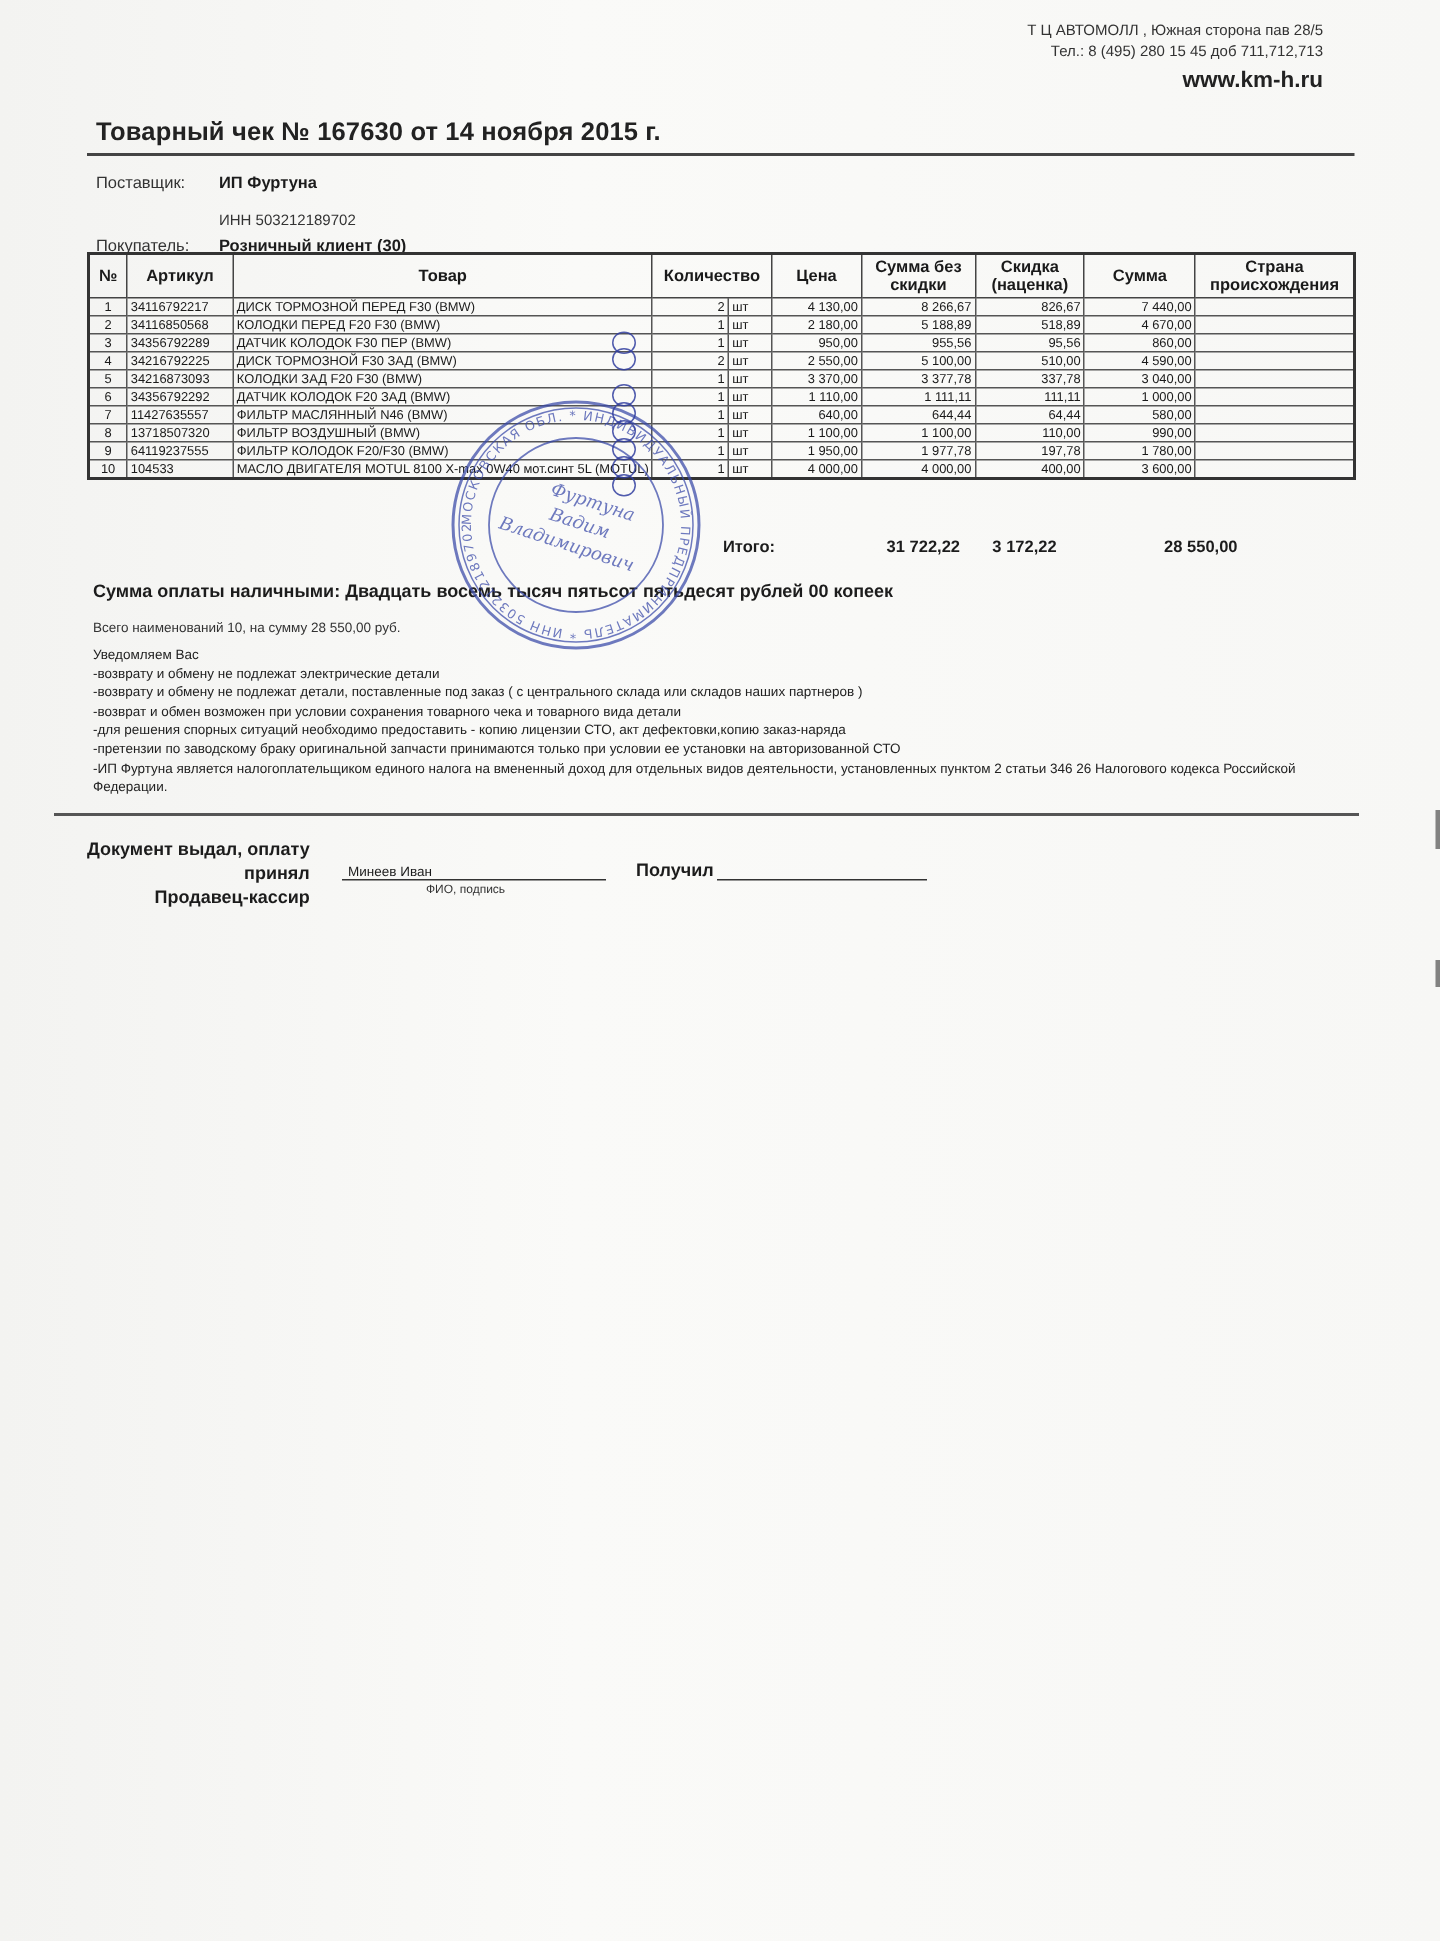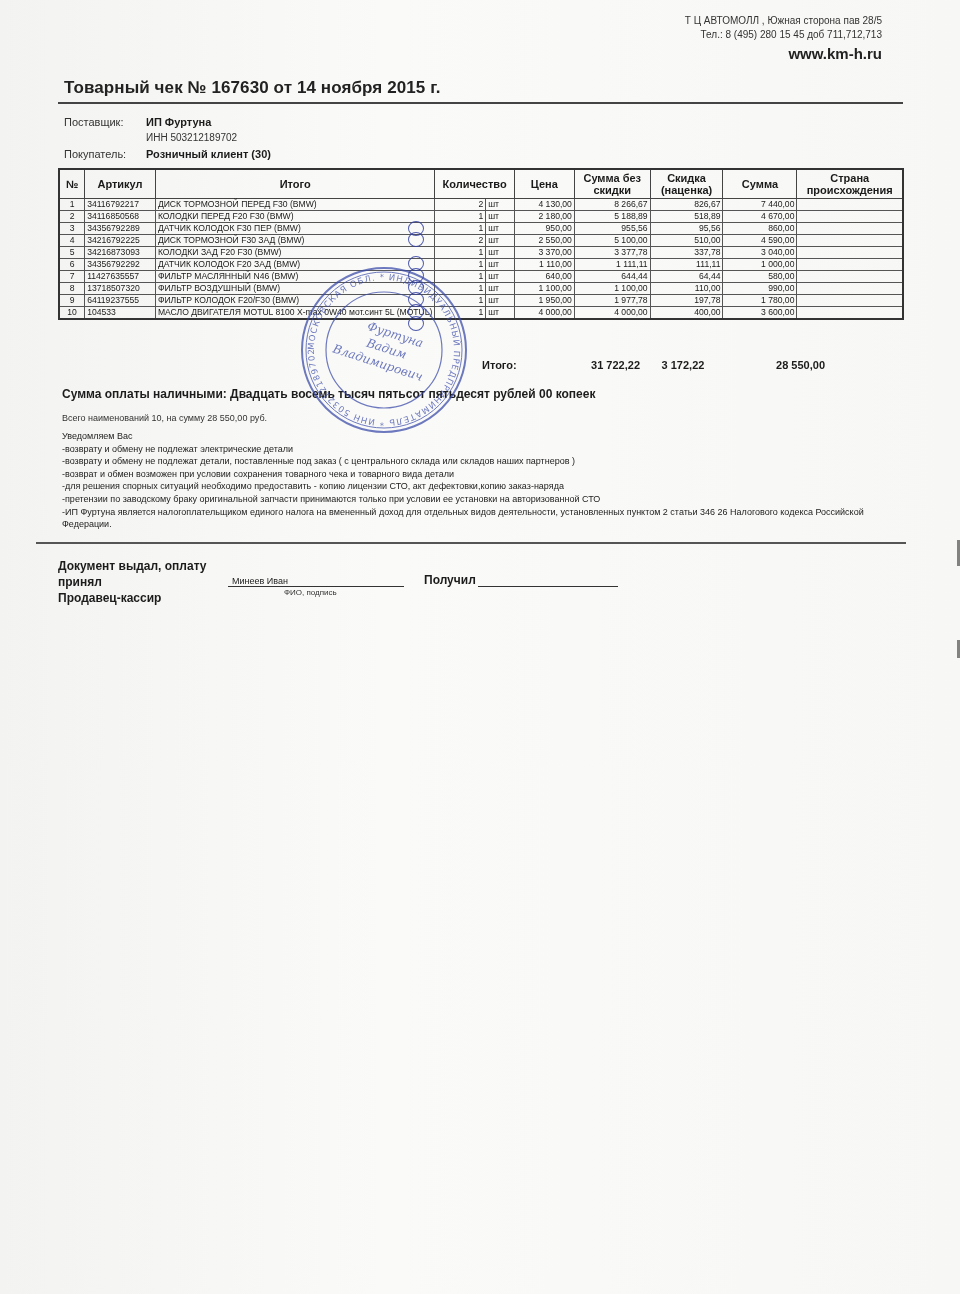--- a/index.html
+++ b/index.html
@@ -20,7 +20,7 @@
   .parties .row { display: flex; }
   .parties .lbl { width: 82px; color: #333; }
   .parties .val { font-weight: bold; }
-  .parties .inn { padding-left: 82px; font-size: 10px; color: #333; }
+  .parties .inn { padding-left: 82px; font-size: 10px; color: #333; margin-top: 10px; }
 
   table.items {
     position: absolute; left: 58px; top: 168px;

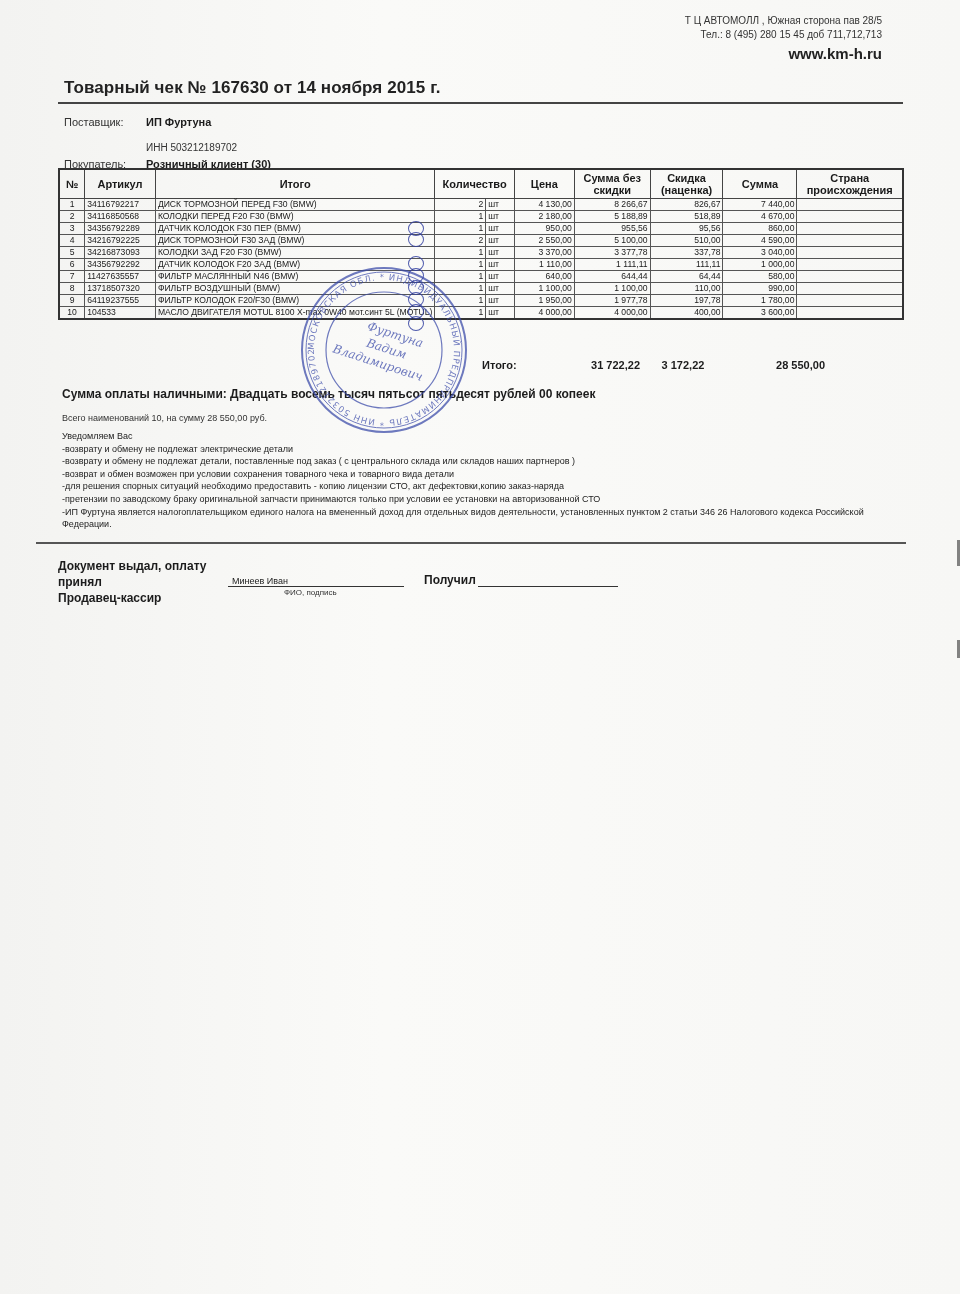--- a/index.html
+++ b/index.html
@@ -103,7 +103,7 @@
       <tr>
         <th>№</th>
         <th>Артикул</th>
-        <th>Итого</th>
+        <th>Товар</th>
         <th colspan="2">Количество</th>
         <th>Цена</th>
         <th>Сумма без скидки</th>

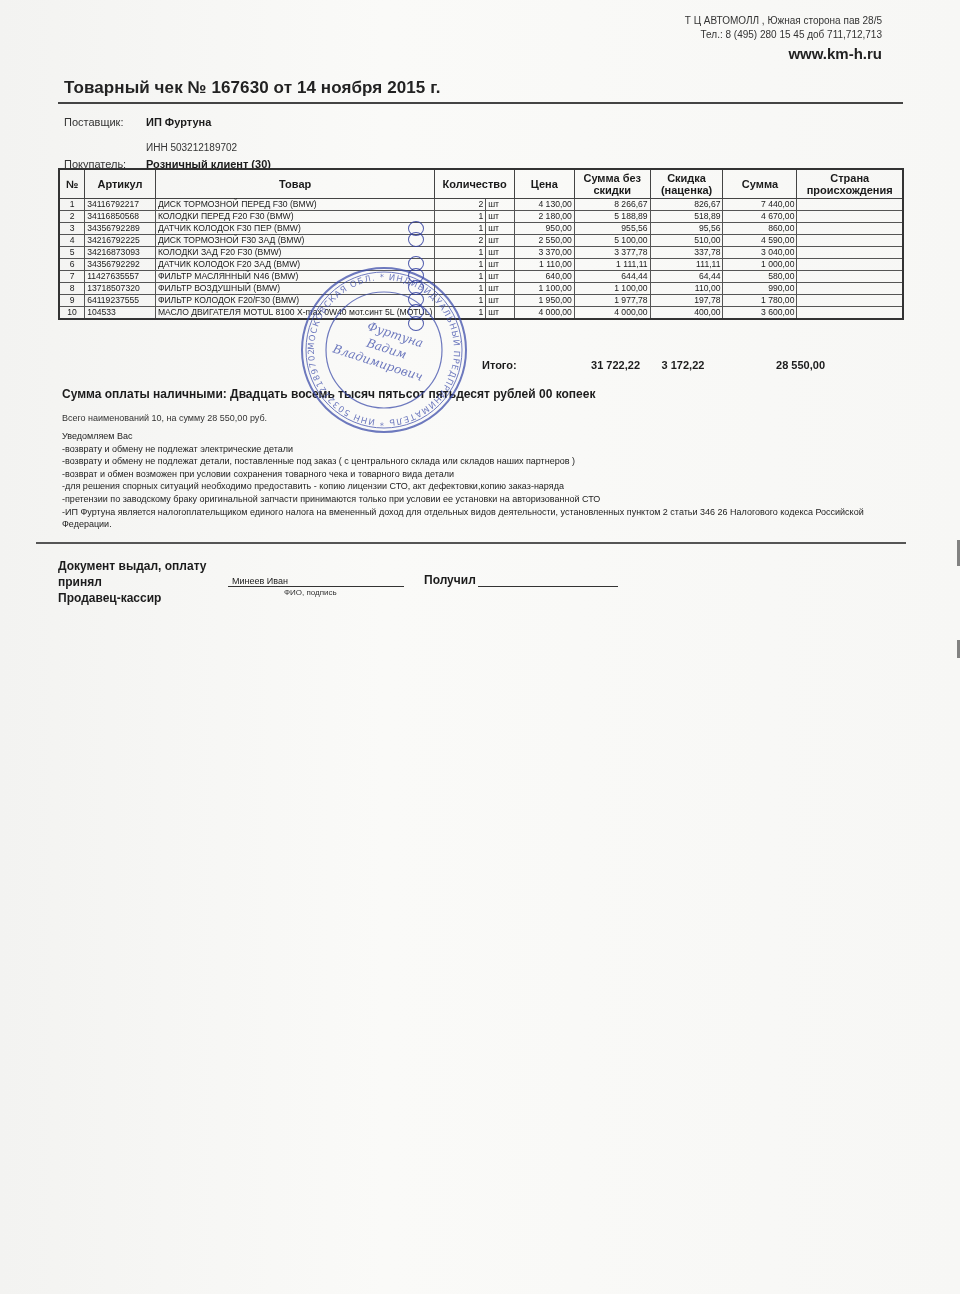--- a/index.html
+++ b/index.html
@@ -50,7 +50,7 @@
   .notice .wrap { white-space: normal; }
   .rule-bottom { position: absolute; left: 36px; top: 542px; width: 870px; height: 2px; background: #555; }
 
-  .sig-left { position: absolute; left: 58px; top: 558px; font-size: 12px; font-weight: bold; line-height: 16px; }
+  .sig-left { position: absolute; left: 58px; top: 558px; font-size: 12px; font-weight: bold; line-height: 16px; text-align: right; }
   .sig-name { position: absolute; left: 228px; top: 576px; width: 172px; border-bottom: 1px solid #333; font-size: 9px; padding-left: 4px; }
   .sig-cap { position: absolute; left: 284px; top: 588px; font-size: 8px; color: #333; }
   .received { position: absolute; left: 424px; top: 572px; font-size: 12px; font-weight: bold; display: flex; align-items: flex-end; }

